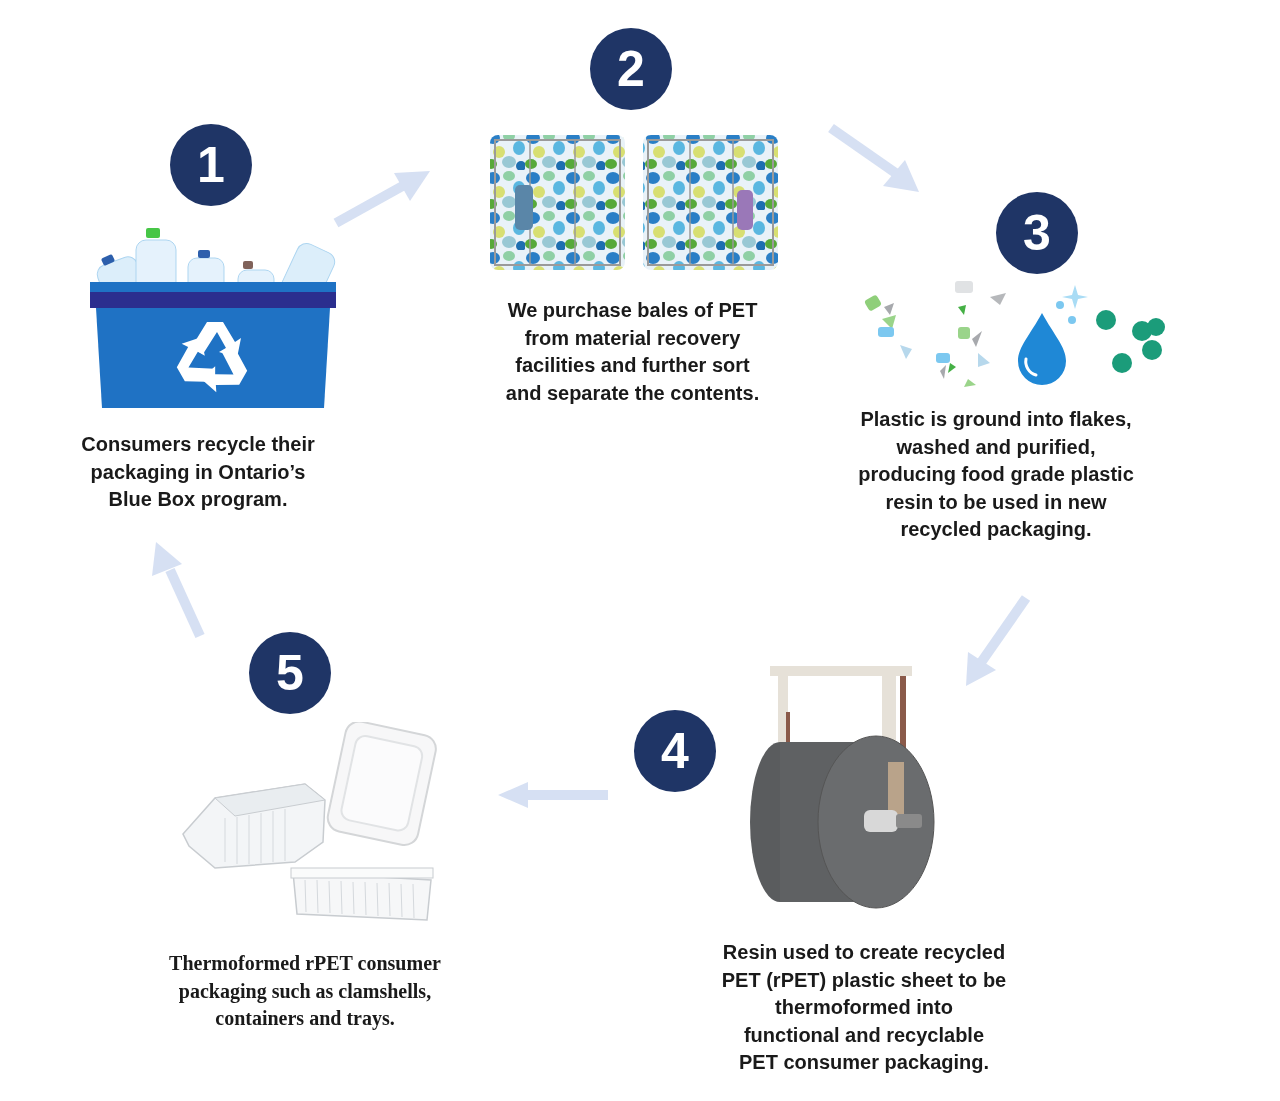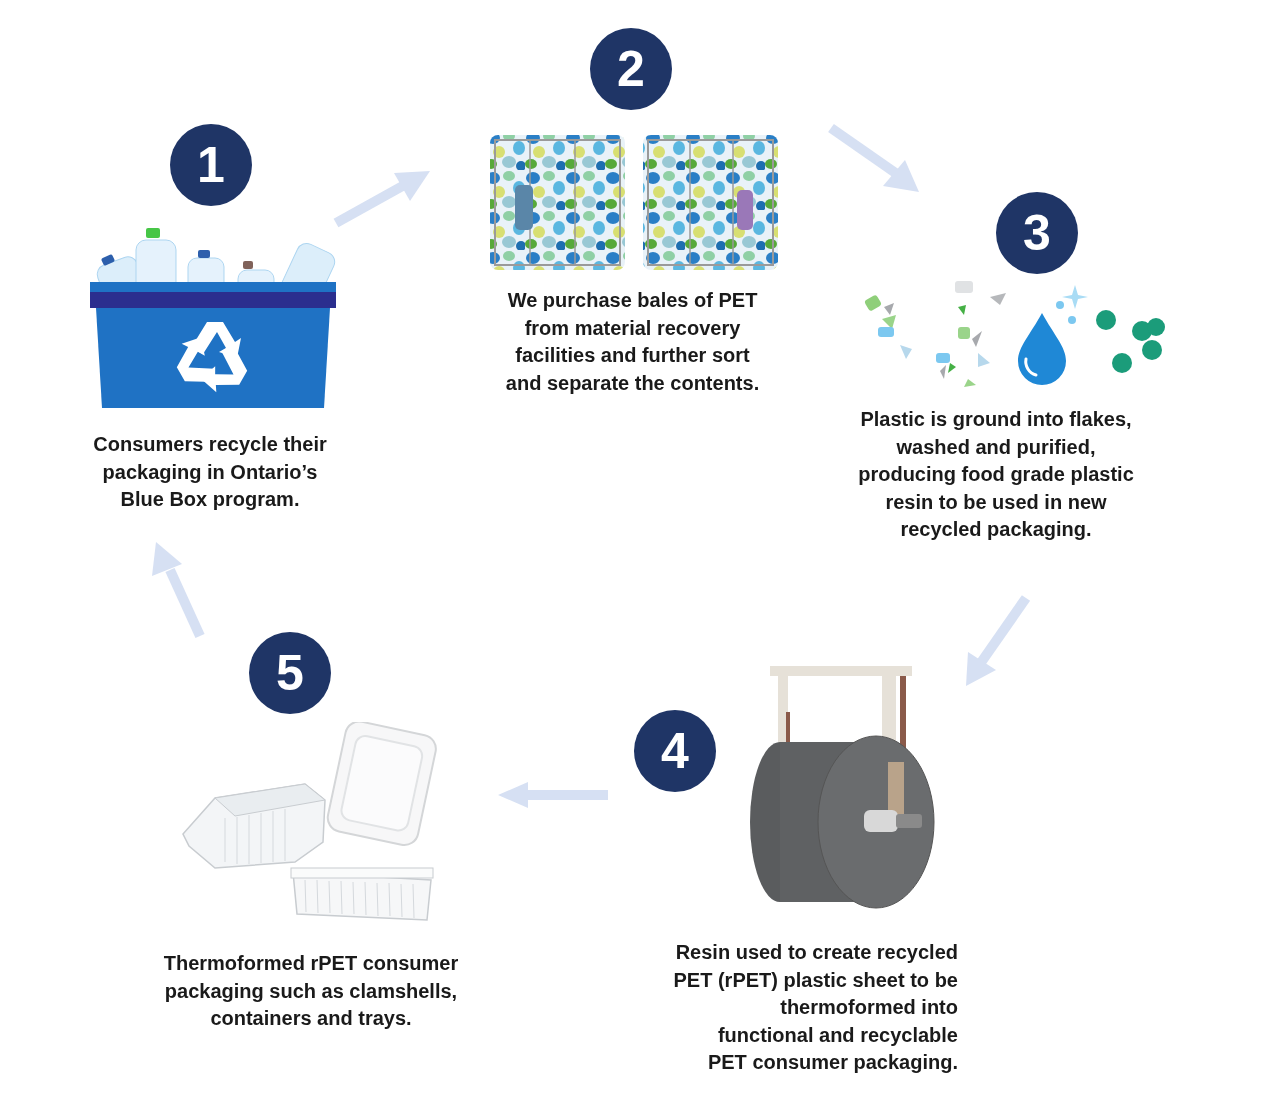--- a/index.html
+++ b/index.html
@@ -75,7 +75,7 @@
   <rect x="252" y="60" width="16" height="40" rx="5" fill="#9a78b8"></rect>
 </svg>
 
-<div class="caption" style="left:470px;top:287px;width:325px;">We purchase bales of PET
+<div class="caption" style="left:470px;top:297px;width:325px;">We purchase bales of PET
 from material recovery
 facilities and further sort
 and separate the contents.</div>

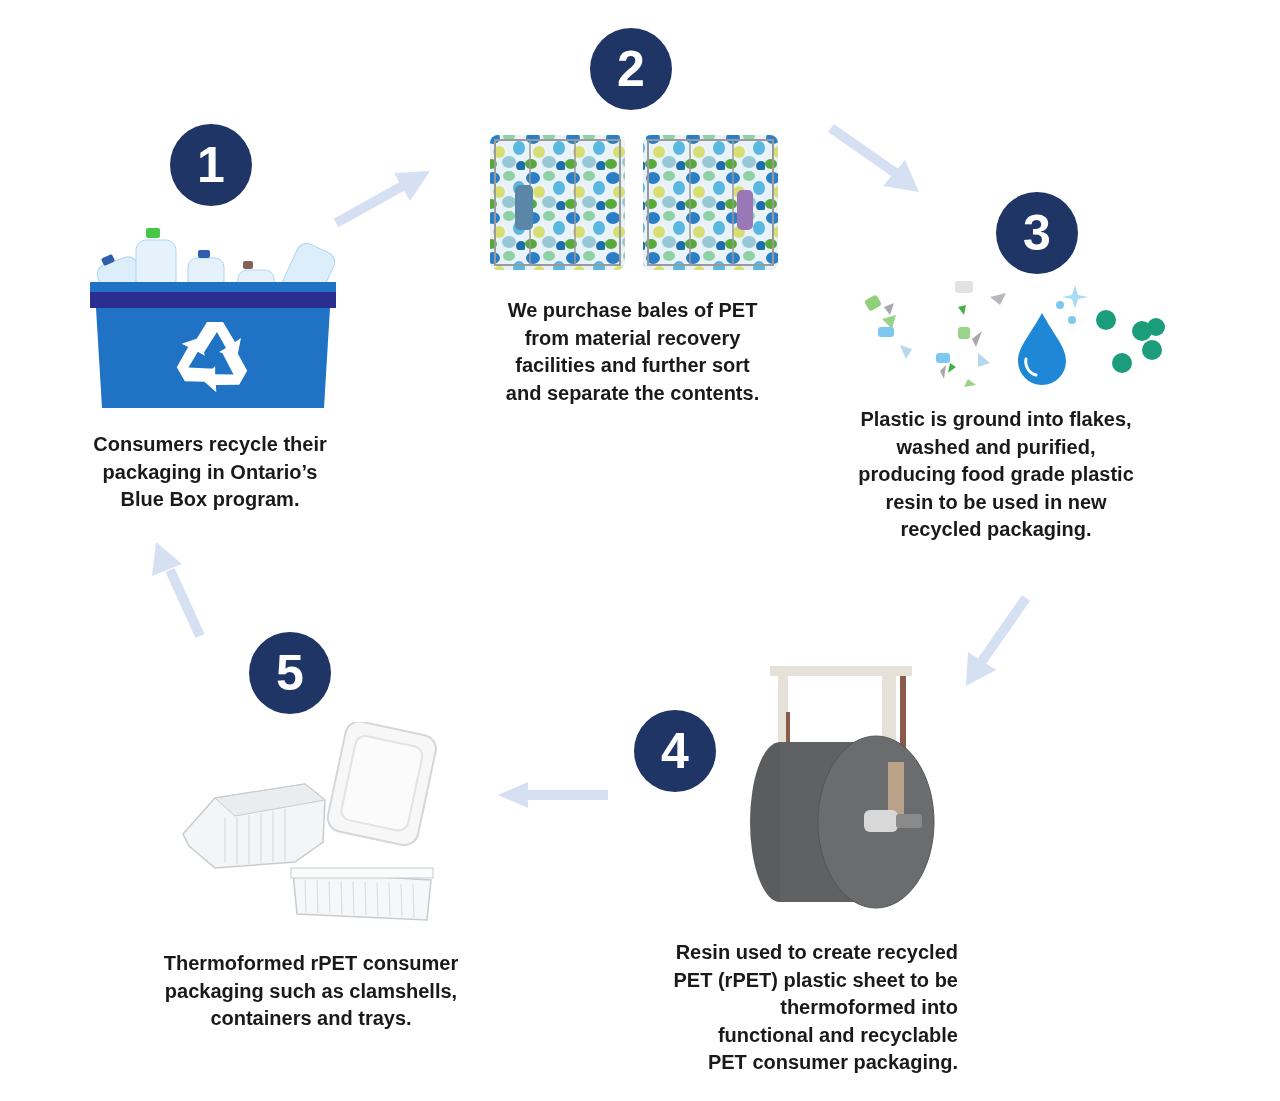--- a/index.html
+++ b/index.html
@@ -42,7 +42,7 @@
   </g>
 </svg>
 
-<div class="caption" style="left:60px;top:431px;width:300px;">Consumers recycle their
+<div class="caption" style="left:48px;top:431px;width:300px;">Consumers recycle their
 packaging in Ontario’s
 Blue Box program.</div>
 

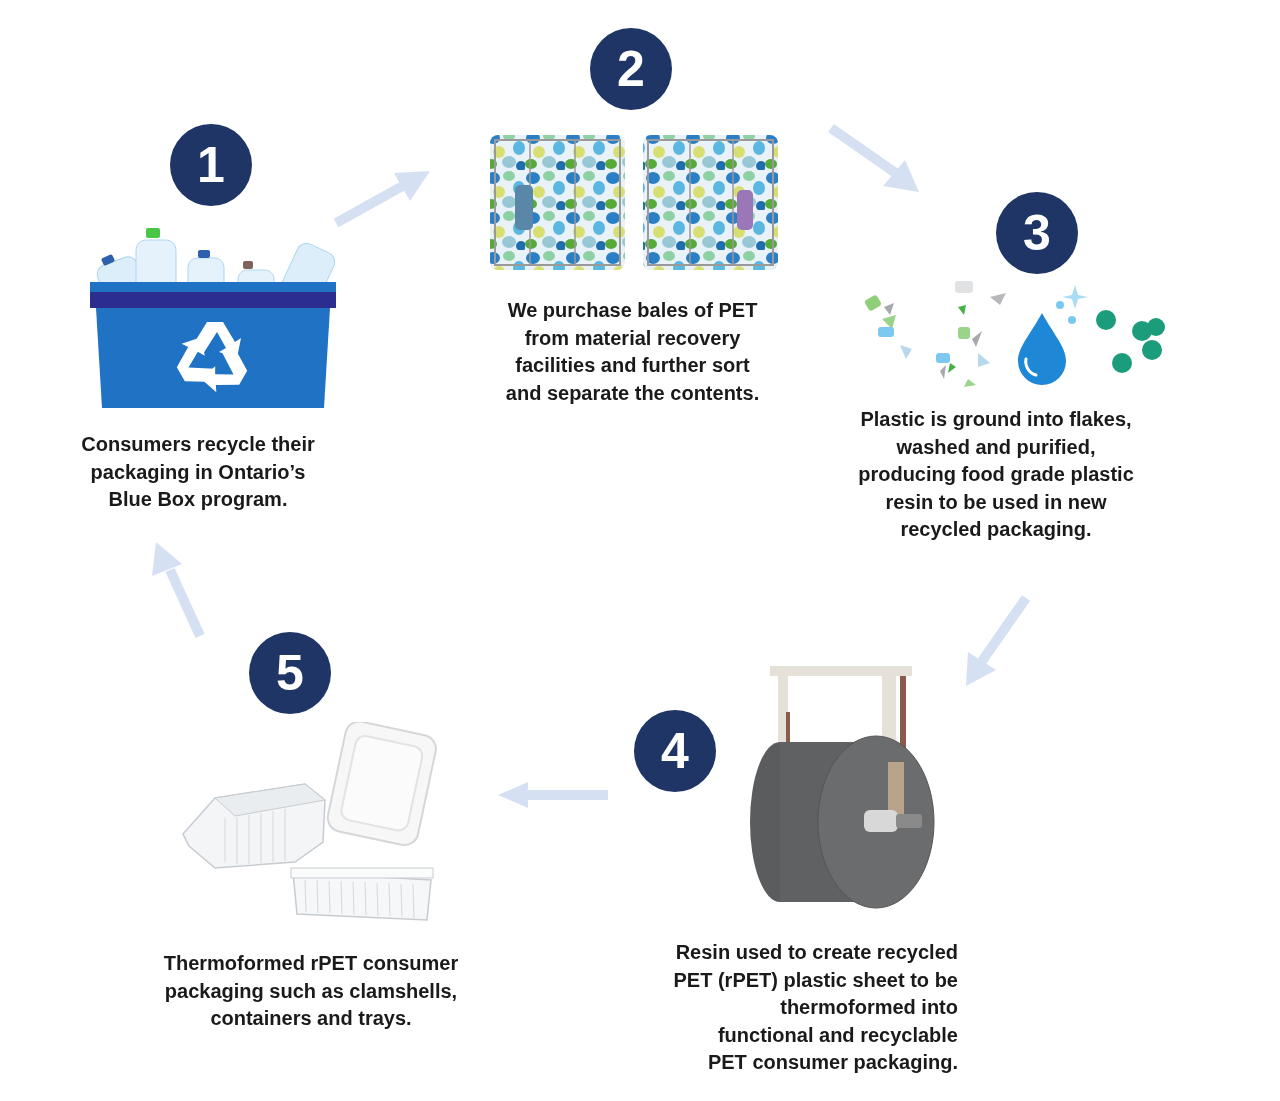--- a/index.html
+++ b/index.html
@@ -188,7 +188,7 @@
   </g>
 </svg>
 
-<div class="caption" style="left:146px;top:950px;width:330px;">Thermoformed rPET consumer
+<div class="caption" style="left:140px;top:950px;width:330px;font-family:Liberation Serif, serif;">Thermoformed rPET consumer
 packaging such as clamshells,
 containers and trays.</div>
 

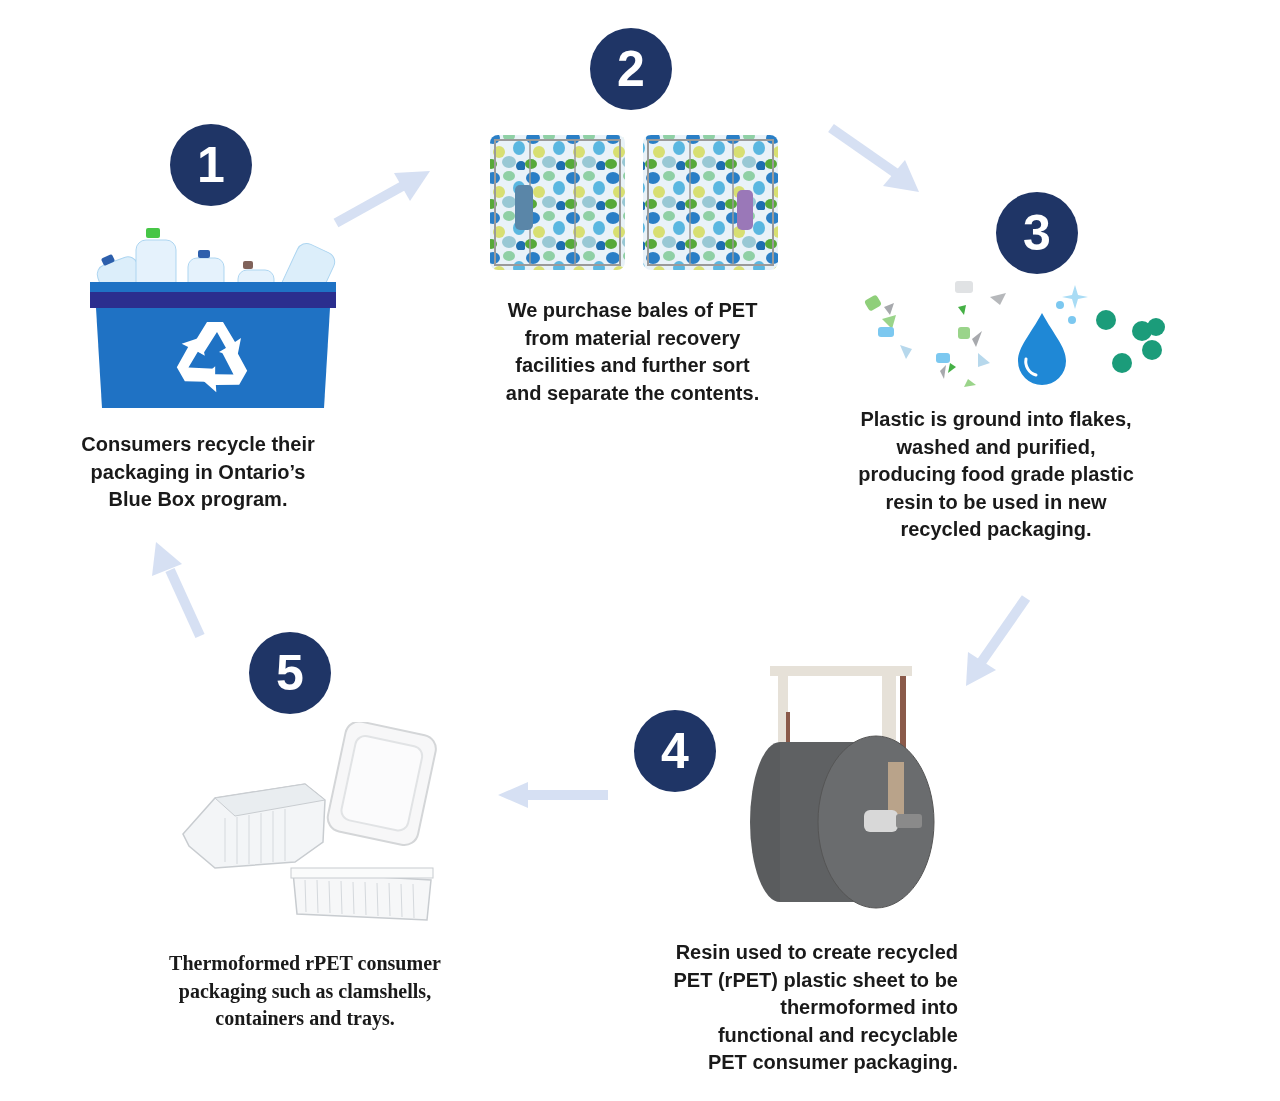--- a/index.html
+++ b/index.html
@@ -144,7 +144,7 @@
   <rect x="156" y="152" width="26" height="14" rx="3" fill="#8a8a8a"></rect>
 </svg>
 
-<div class="caption" style="left:638px;top:939px;width:320px;text-align:right;">Resin used to create recycled
+<div class="caption" style="left:704px;top:939px;width:320px;">Resin used to create recycled
 PET (rPET) plastic sheet to be
 thermoformed into
 functional and recyclable

